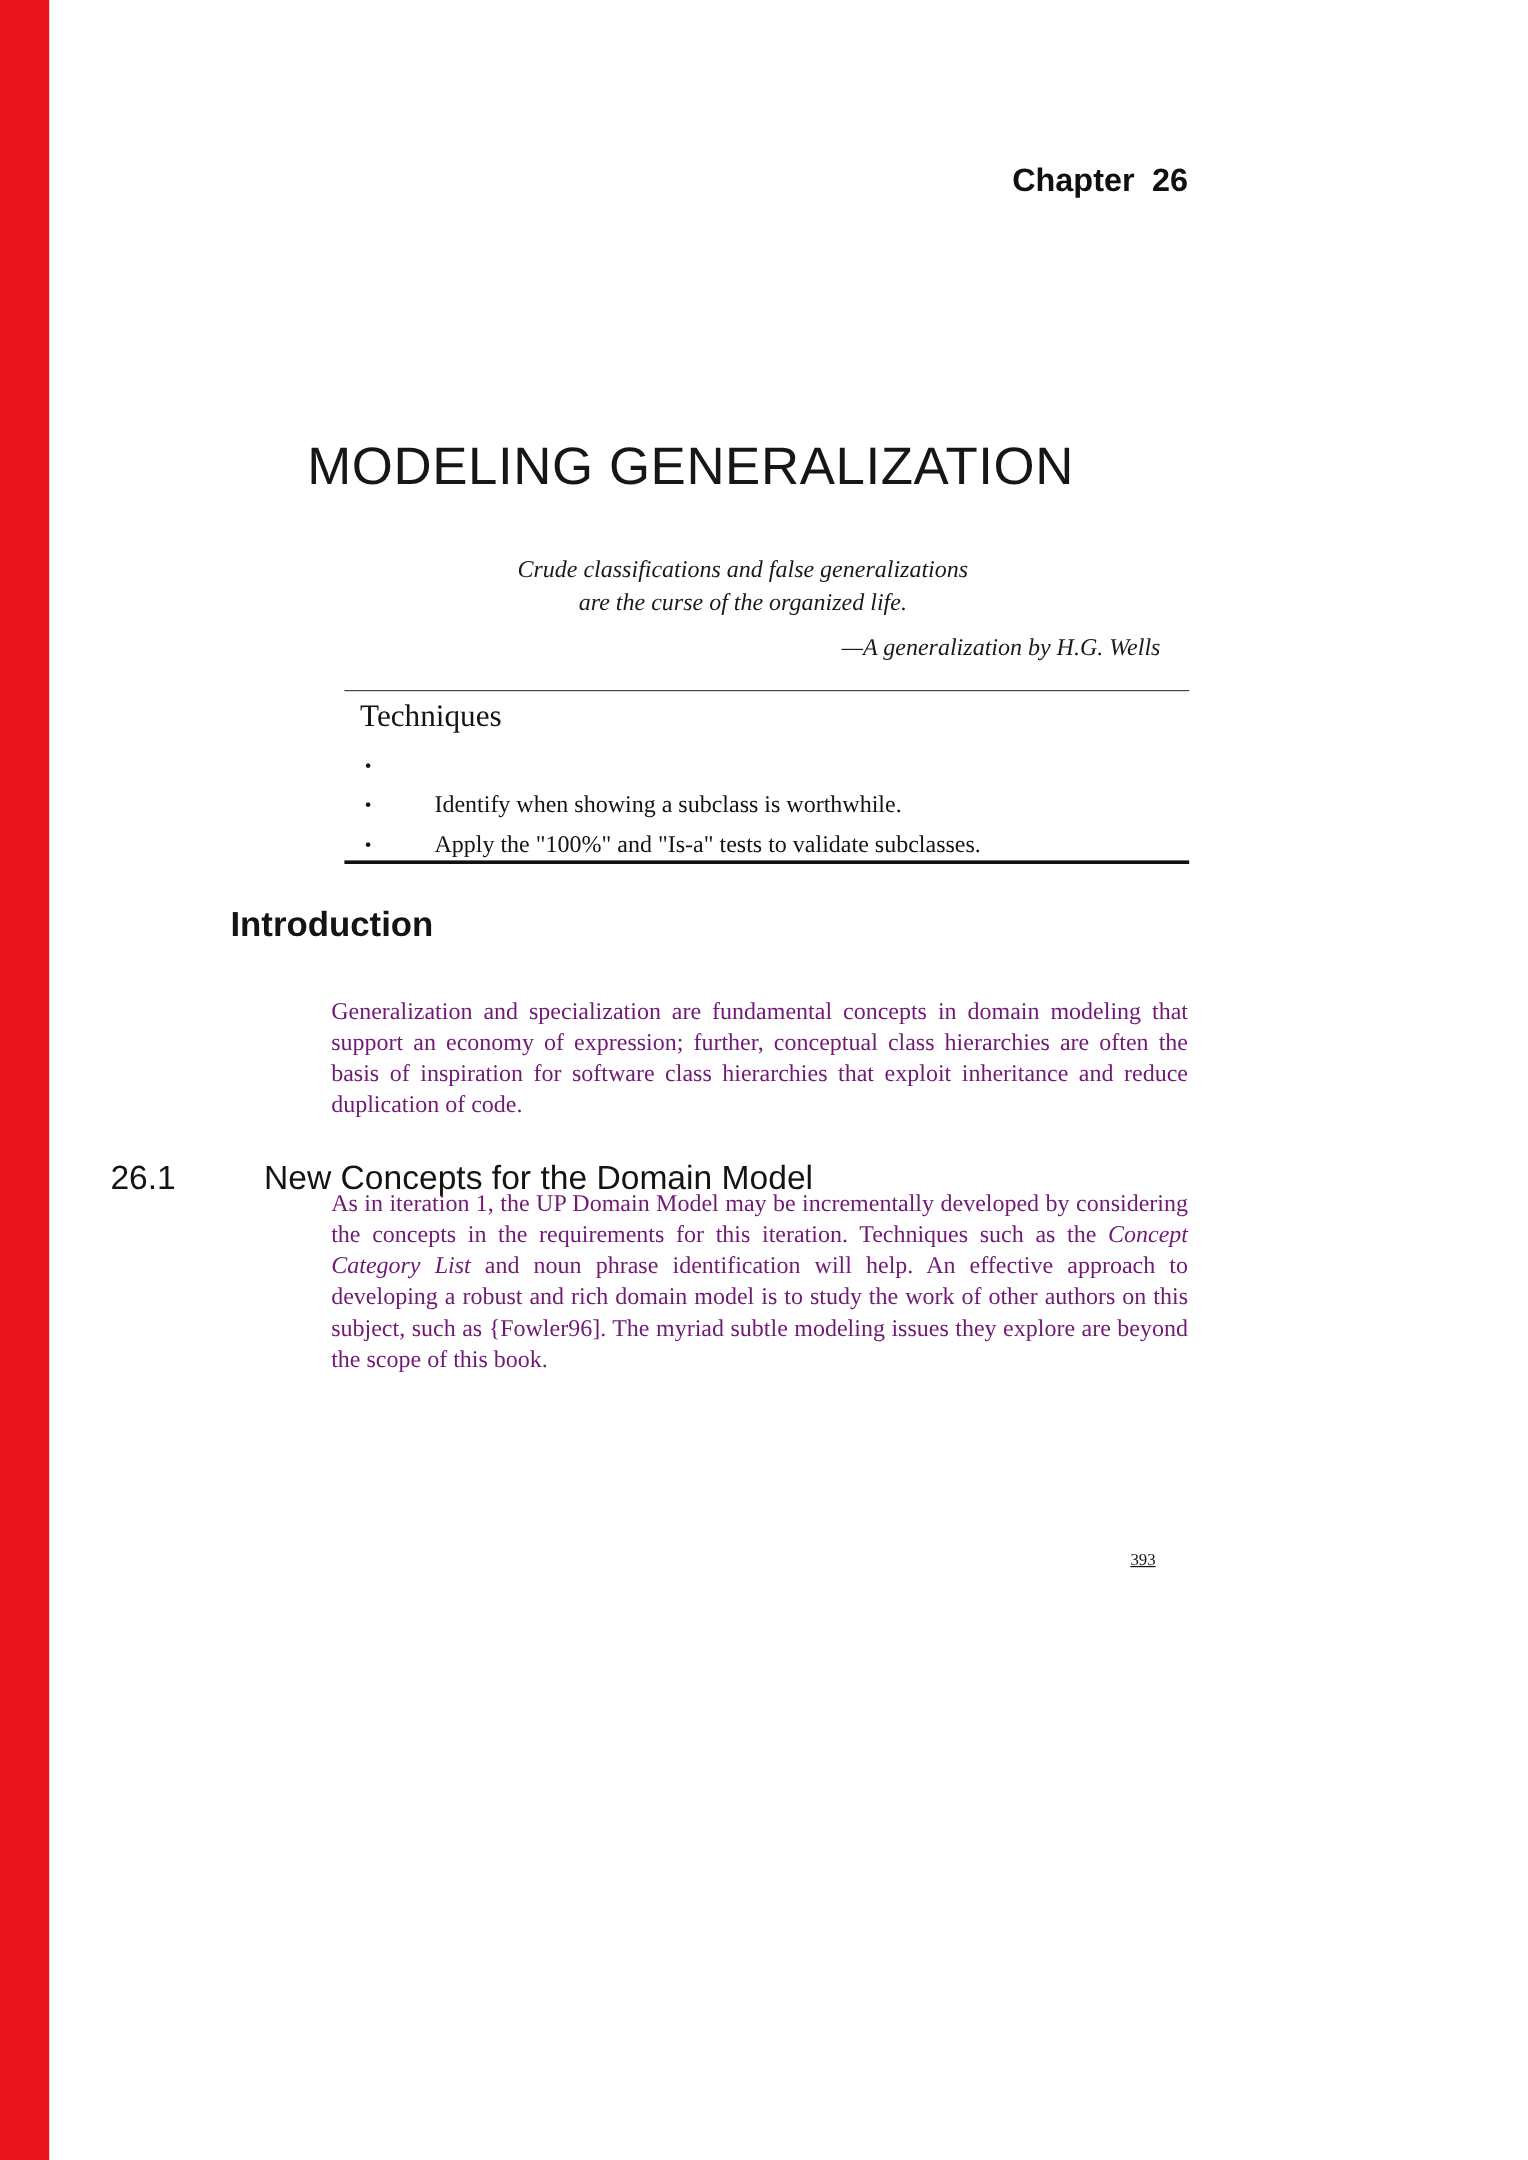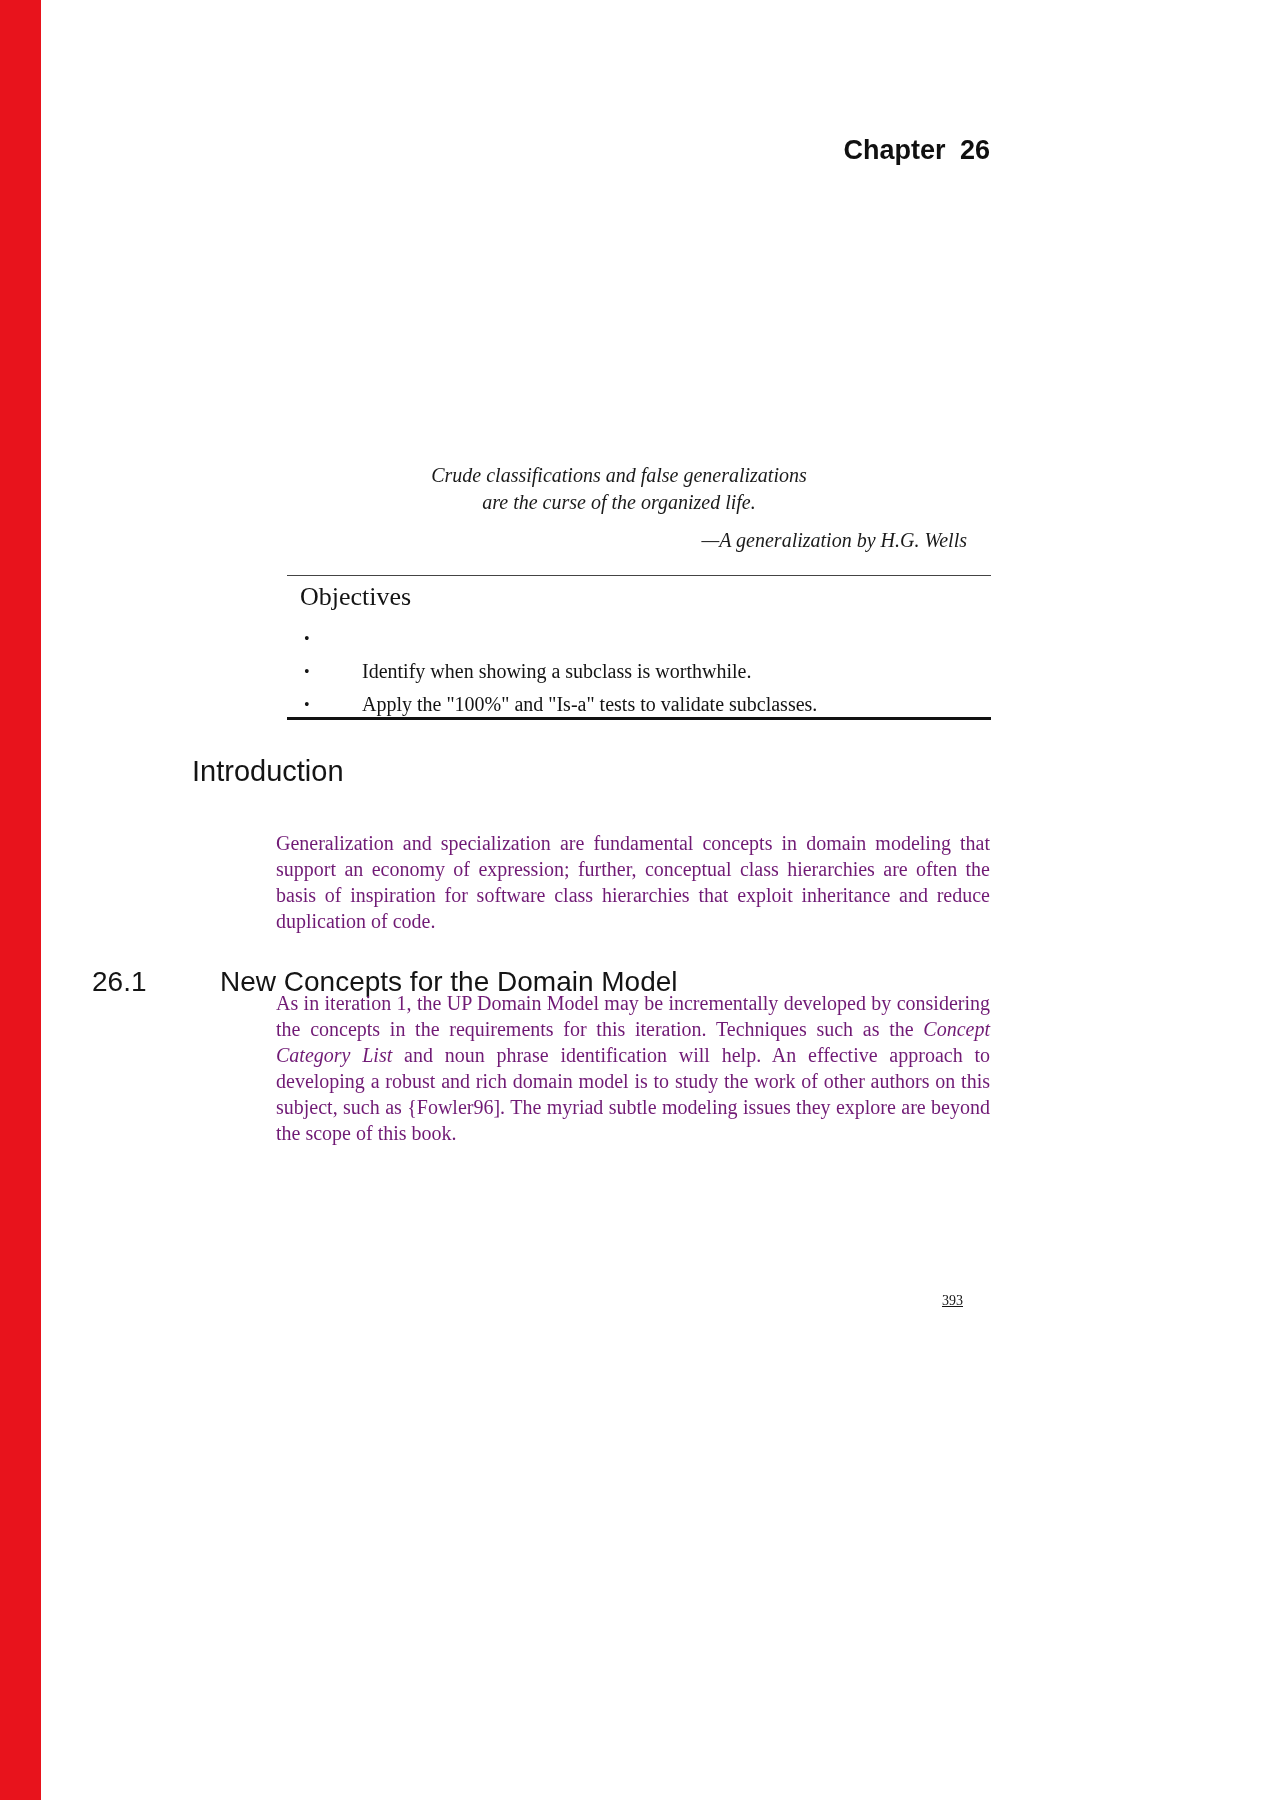--- a/index.html
+++ b/index.html
@@ -173,6 +173,7 @@
 
   <div class="chapter-label">Chapter 26</div>
 
+  <div class="chapter-title">MODELING GENERALIZATION</div>
 
   <div class="epigraph">
     <div>Crude classifications and false generalizations</div>

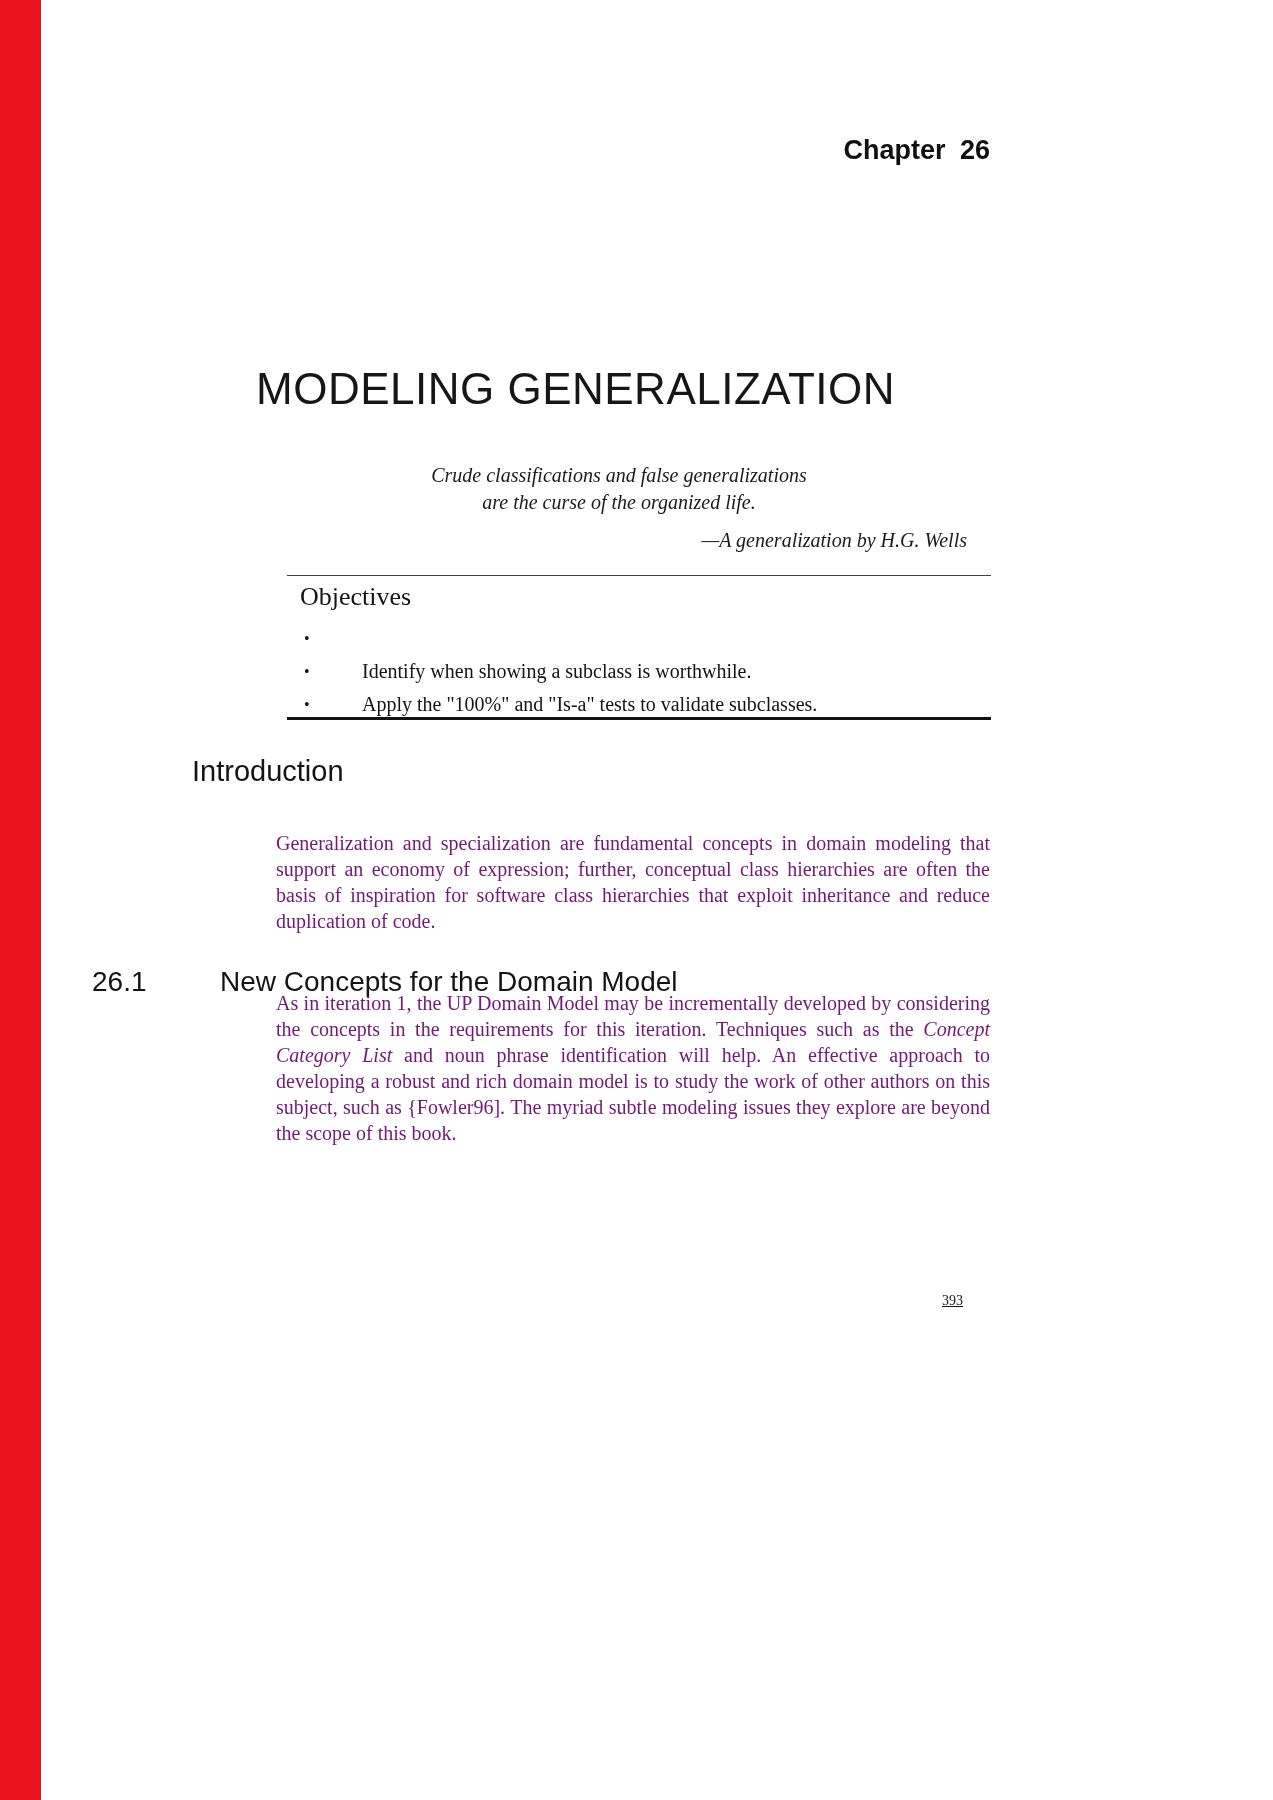--- a/index.html
+++ b/index.html
@@ -185,7 +185,7 @@
   <div class="rule-top"></div>
 
   <div class="objectives-block">
-    <div class="objectives-heading">Objectives</div>
+    <div class="objectives-heading">Techniques</div>
     <ul class="objectives-list">
       <li class="objective-item">
         <span class="bullet-marker">•</span>

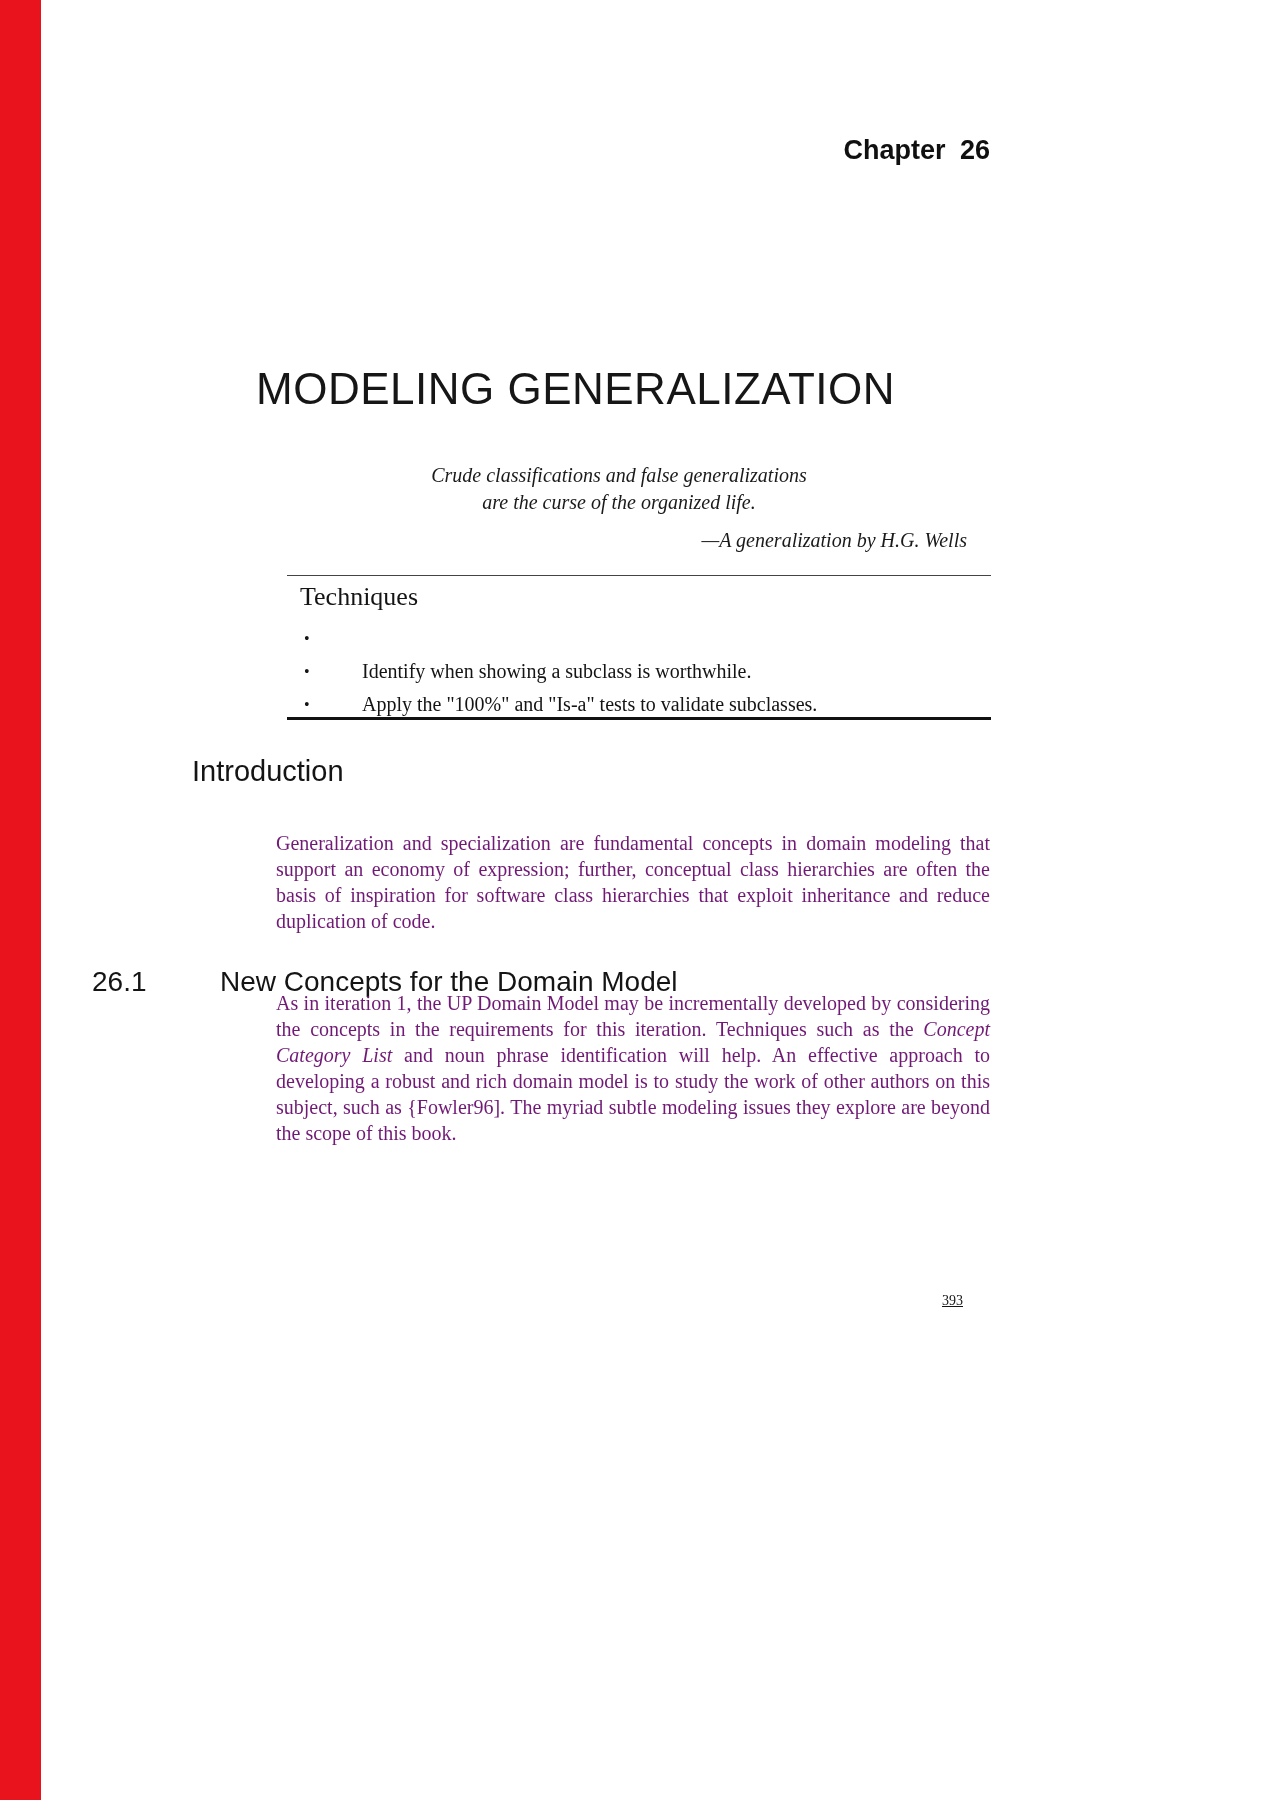--- a/index.html
+++ b/index.html
@@ -121,7 +121,7 @@
     top: 755px;
     left: 192px;
     font-family: "Liberation Sans", sans-serif;
-    font-weight: 400;
+    font-weight: 700;
     font-size: 29px;
     color: #141414;
   }

